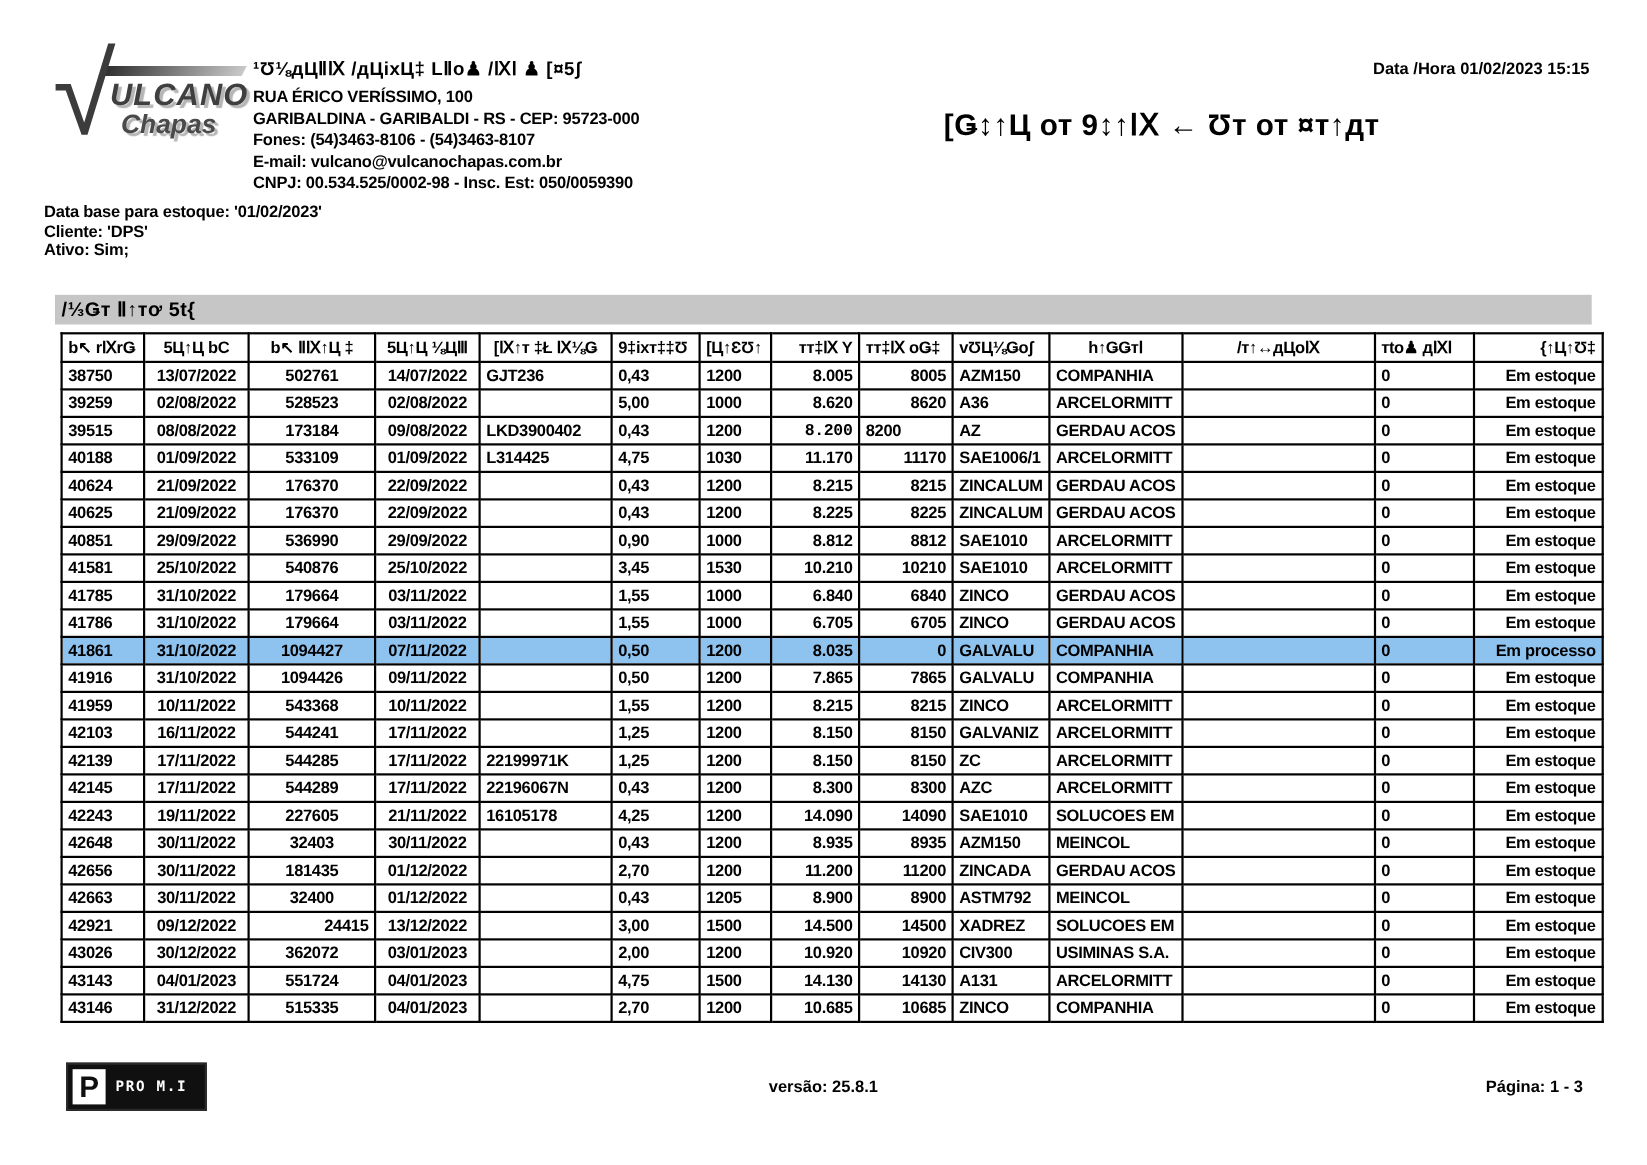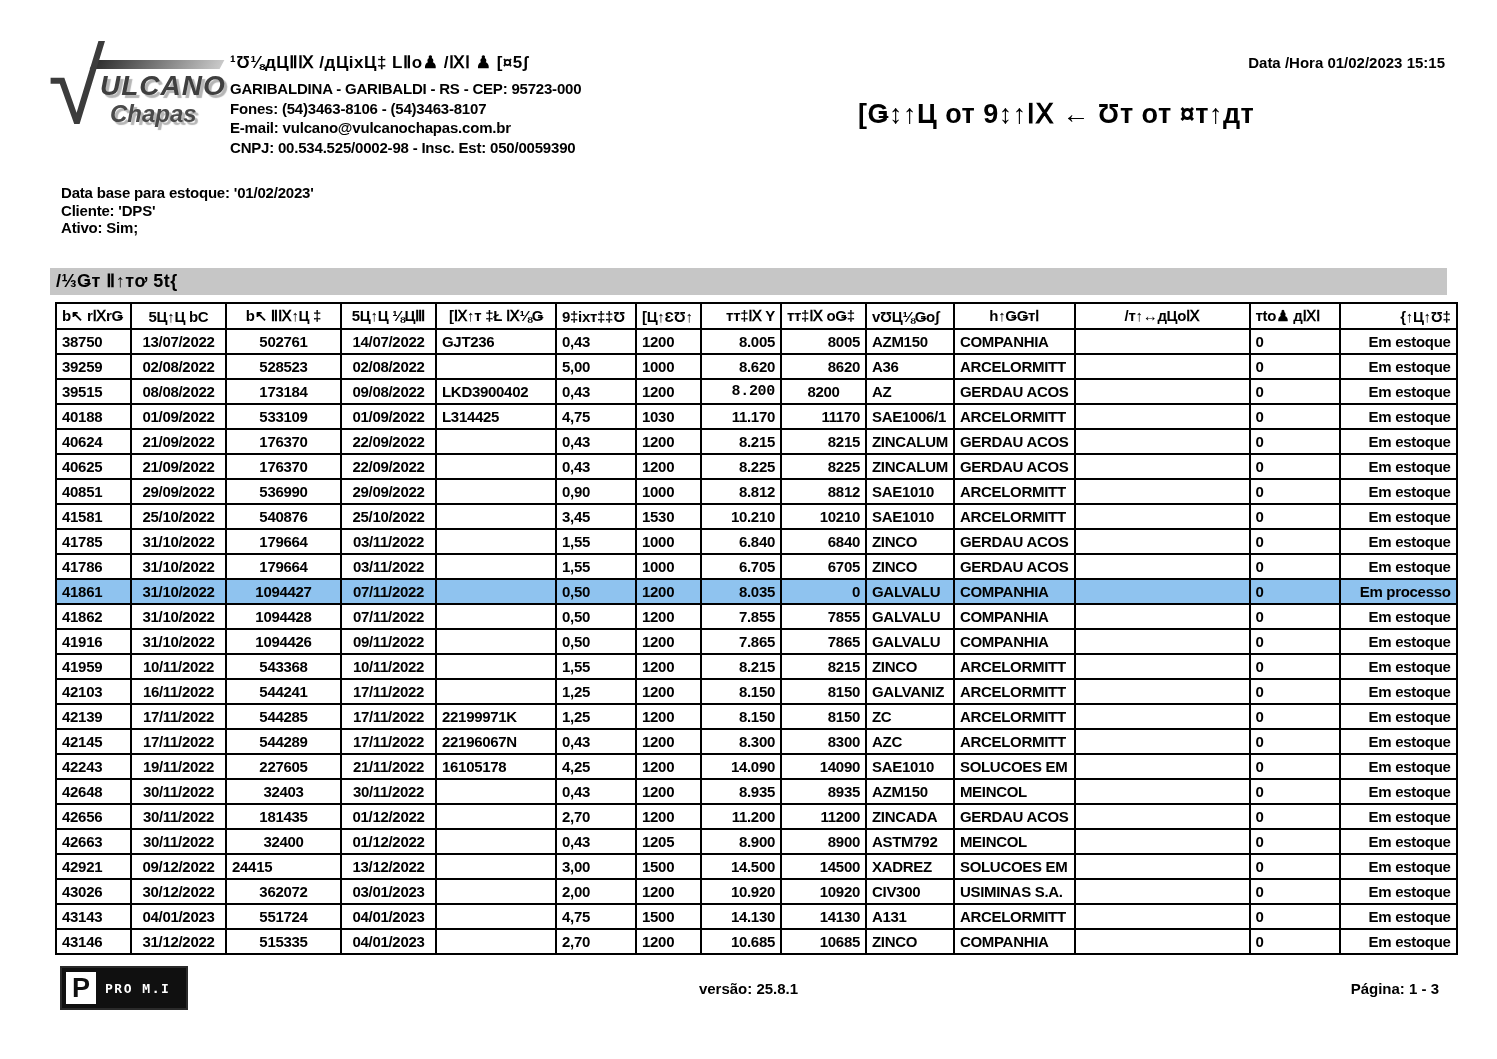--- a/index.html
+++ b/index.html
@@ -57,6 +57,7 @@
 
 <div class="company">
   <div class="company-title">¹Ʊ⅛дЦⅡⅨ /дЦixЦ‡ LⅡo♟ /ⅨⅠ ♟ [¤5ʃ</div>
+  <div class="company-line">RUA ÉRICO VERÍSSIMO, 100</div>
   <div class="company-line">GARIBALDINA - GARIBALDI - RS - CEP: 95723-000</div>
   <div class="company-line">Fones: (54)3463-8106 - (54)3463-8107</div>
   <div class="company-line">E-mail: vulcano@vulcanochapas.com.br</div>

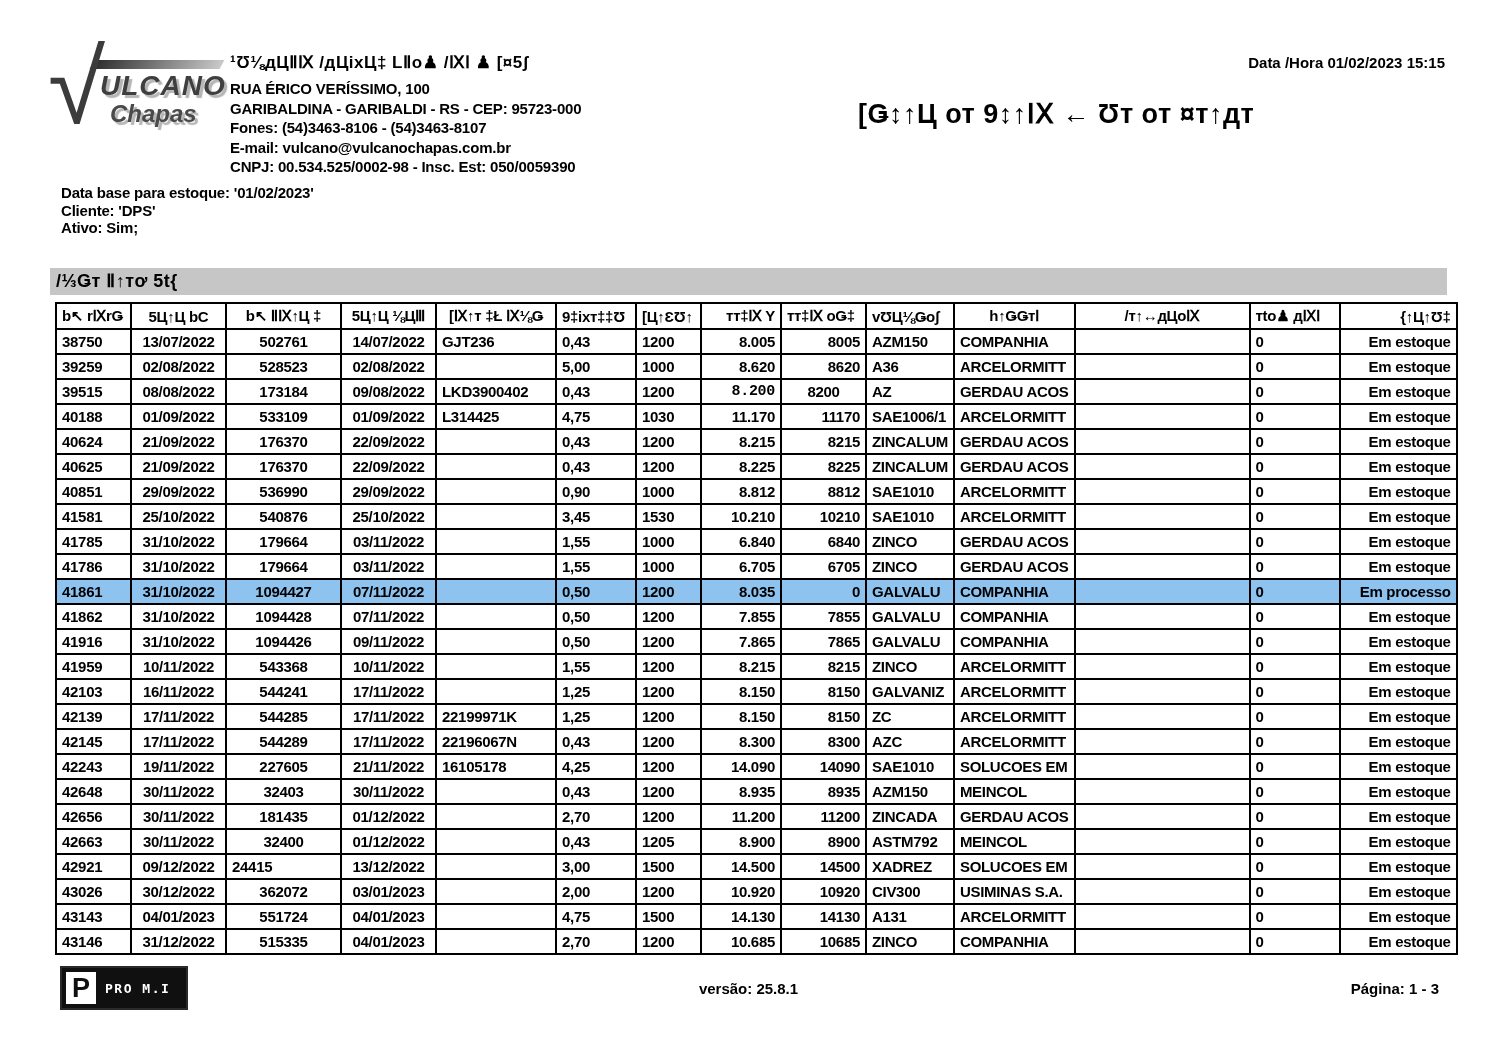--- a/index.html
+++ b/index.html
@@ -22,7 +22,7 @@
   .company-line{font-size:15px;font-weight:bold;line-height:19.5px;letter-spacing:-.2px;}
   .datetime{position:absolute;right:52px;top:54px;font-size:15px;font-weight:bold;}
   .report-title{position:absolute;left:858px;top:98px;font-size:27px;font-weight:bold;letter-spacing:.5px;}
-  .params{position:absolute;left:61px;top:184px;}
+  .params{position:absolute;left:40px;top:184px;}
   .params div{font-size:15px;font-weight:bold;line-height:17.5px;letter-spacing:-.2px;}
   
   .section-bar{position:absolute;left:50px;top:268px;width:1397px;height:27px;

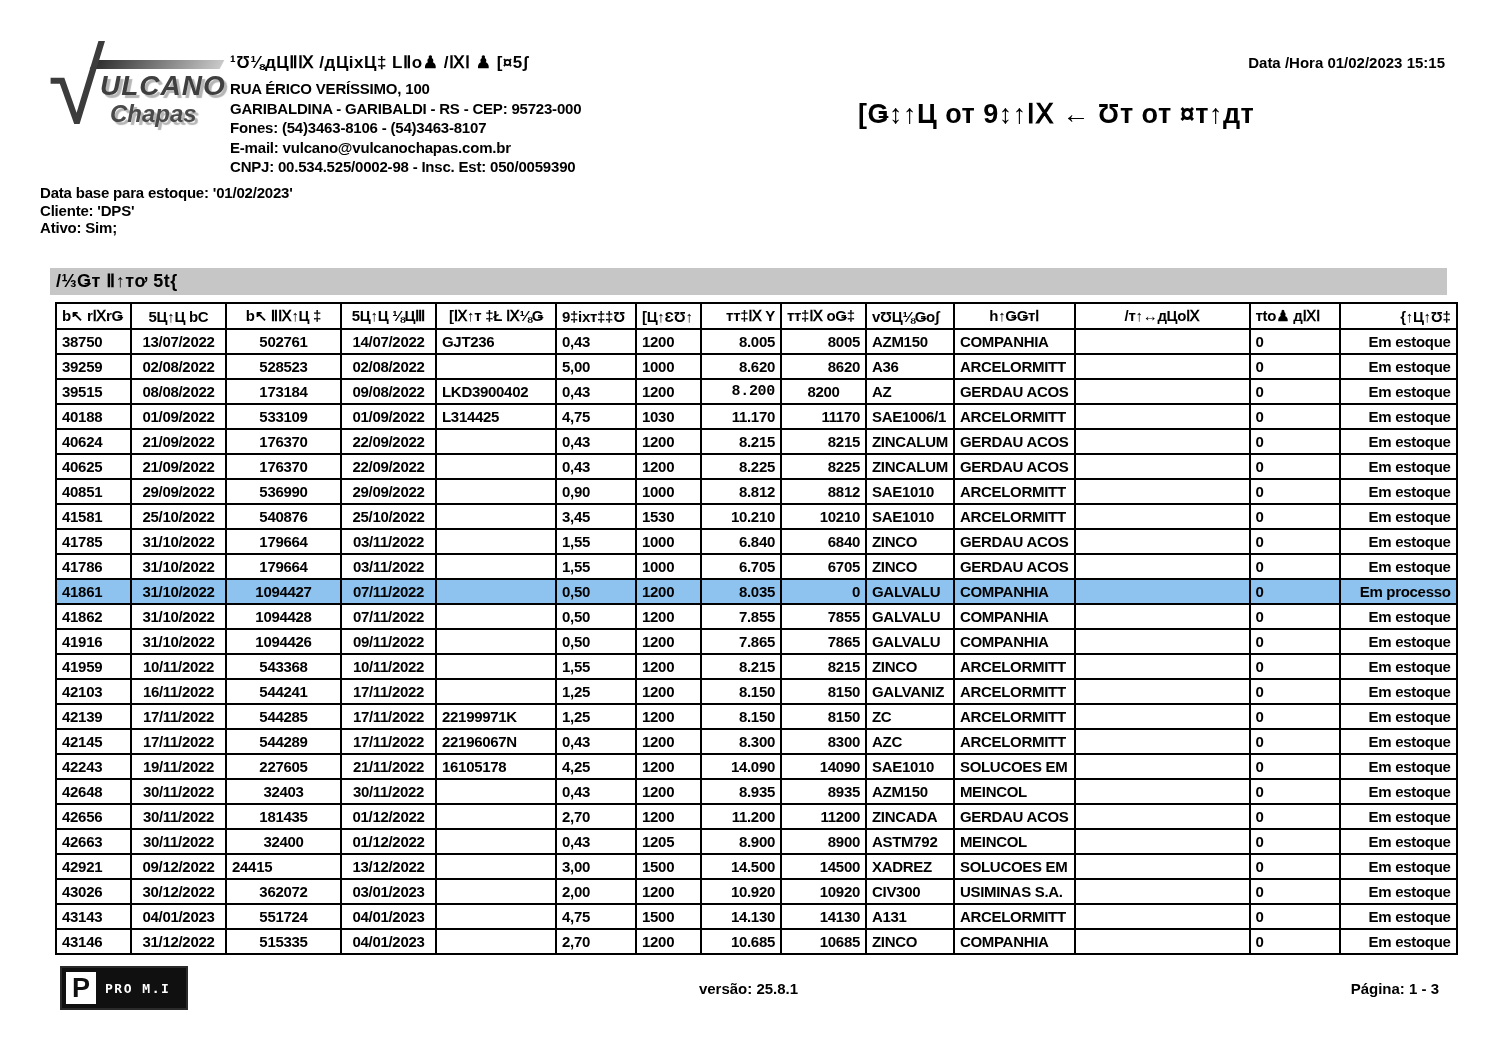--- a/index.html
+++ b/index.html
@@ -153,7 +153,7 @@
           <td style="text-align: left;">0,43</td>
           <td style="text-align: left;">1200</td>
           <td style="text-align: right; font-family: Liberation Mono, monospace;">8.200</td>
-          <td style="text-align: center;">8200</td>
+          <td style="text-align: left;">8200</td>
           <td style="text-align: left;">AZ</td>
           <td style="text-align: left;">GERDAU ACOS</td>
           <td style="text-align: left;"></td>

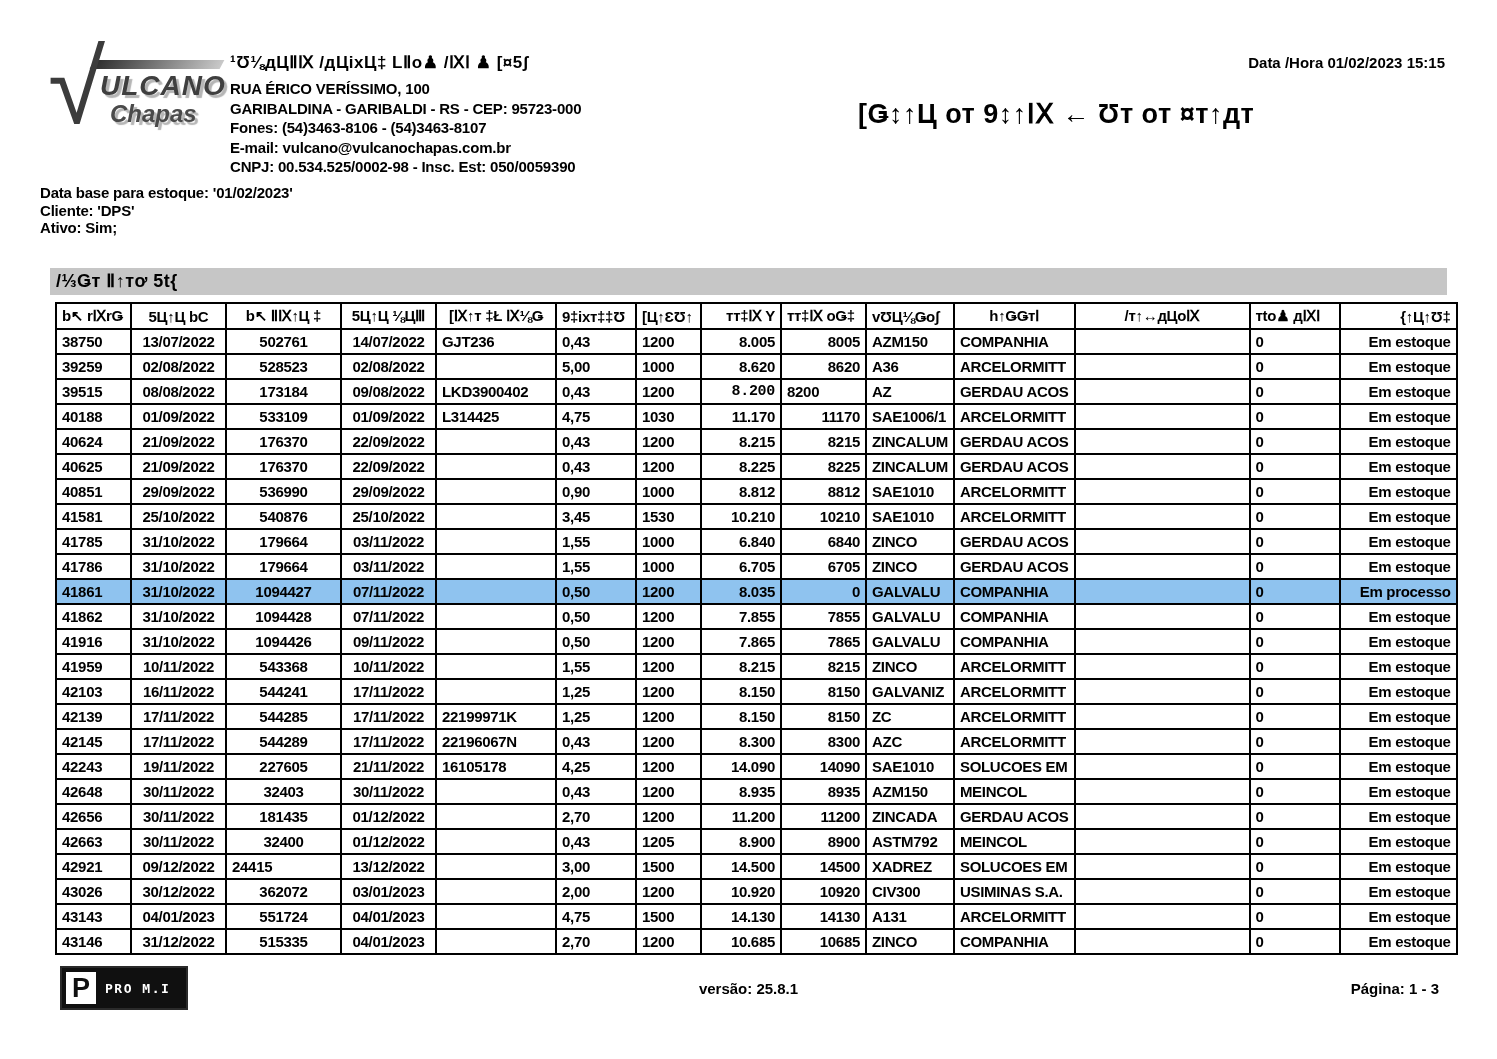--- a/index.html
+++ b/index.html
@@ -289,22 +289,6 @@
           <td style="text-align: right; margin-top: 47px;">Em processo</td>
         </tr>
         <tr>
-          <td style="text-align: left;">41862</td>
-          <td style="text-align: center;">31/10/2022</td>
-          <td style="text-align: center;">1094428</td>
-          <td style="text-align: center;">07/11/2022</td>
-          <td style="text-align: left;"></td>
-          <td style="text-align: left;">0,50</td>
-          <td style="text-align: left;">1200</td>
-          <td style="text-align: right;">7.855</td>
-          <td style="text-align: right;">7855</td>
-          <td style="text-align: left;">GALVALU</td>
-          <td style="text-align: left;">COMPANHIA</td>
-          <td style="text-align: left;"></td>
-          <td style="text-align: left;">0</td>
-          <td style="text-align: right;">Em estoque</td>
-        </tr>
-        <tr>
           <td style="text-align: left;">41916</td>
           <td style="text-align: center;">31/10/2022</td>
           <td style="text-align: center;">1094426</td>

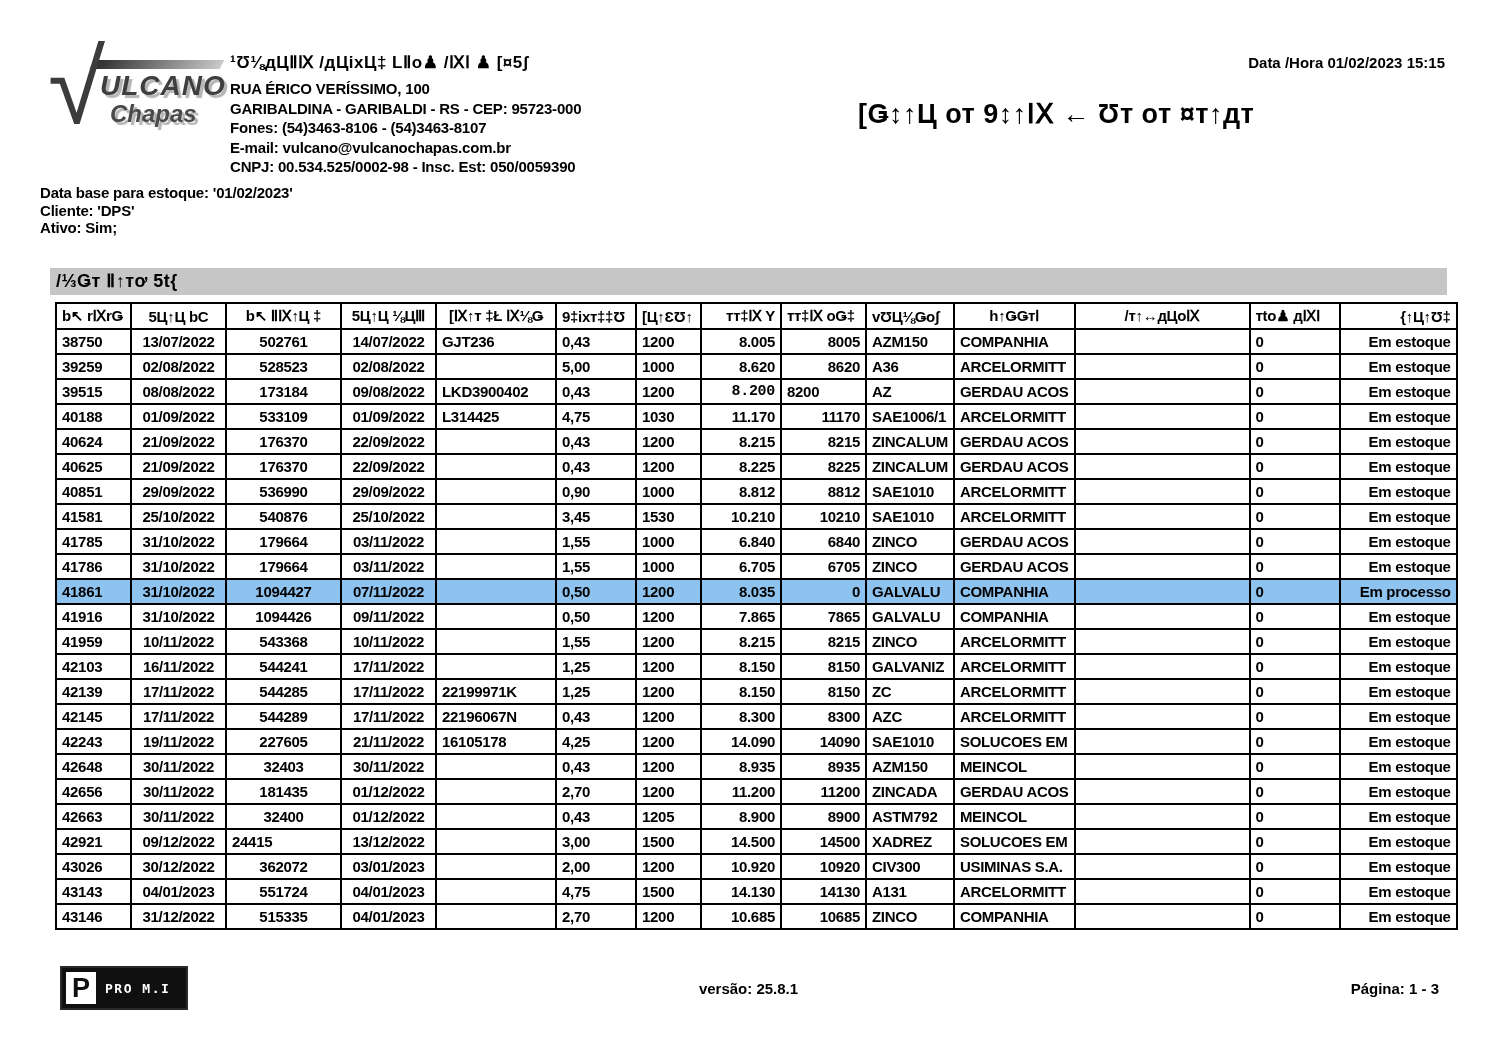--- a/index.html
+++ b/index.html
@@ -435,7 +435,7 @@
         <tr>
           <td style="text-align: left;">42921</td>
           <td style="text-align: center;">09/12/2022</td>
-          <td style="text-align: left;">24415</td>
+          <td style="text-align: right;">24415</td>
           <td style="text-align: center;">13/12/2022</td>
           <td style="text-align: left;"></td>
           <td style="text-align: left;">3,00</td>

